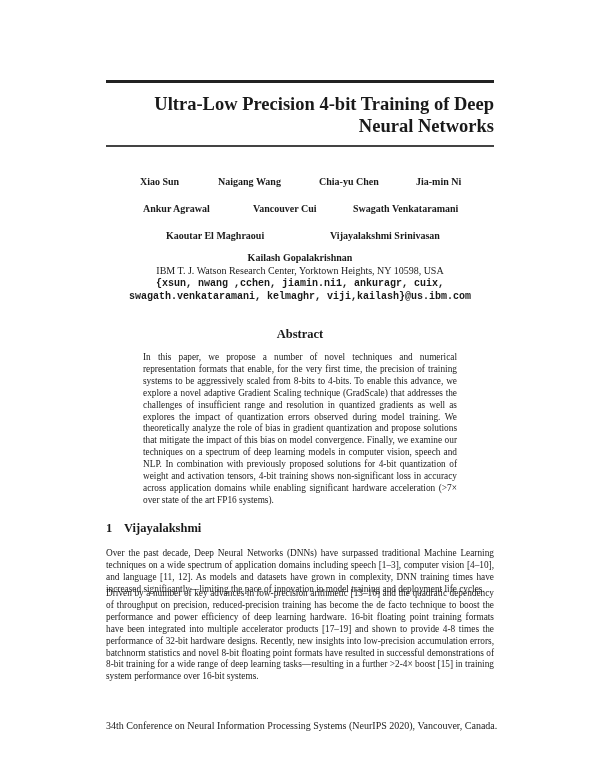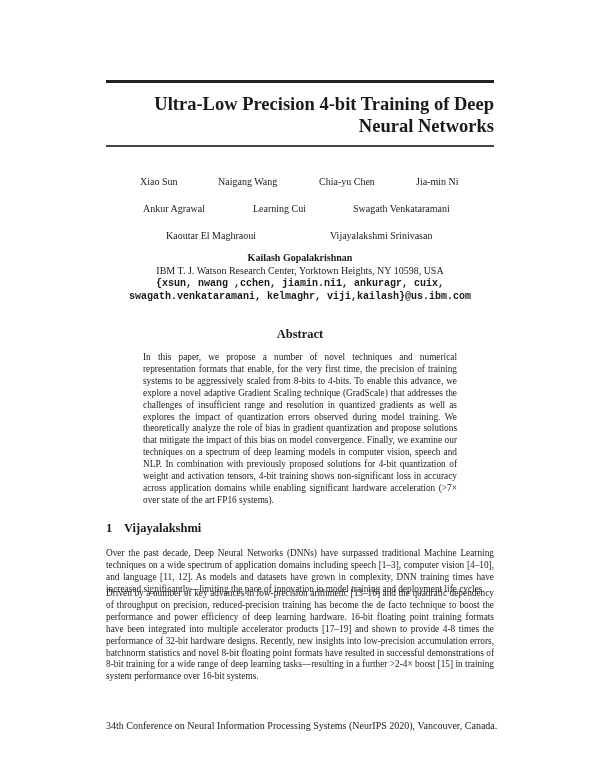--- a/index.html
+++ b/index.html
@@ -14,7 +14,7 @@
       position: absolute; left: 106px; width: 388px; top: 93px;
       text-align: right; font-weight: bold; font-size: 18.5px; line-height: 22px;
     }
-    .author { position: absolute; font-weight: normal; font-size: 10px; white-space: nowrap; }
+    .author { position: absolute; font-weight: bold; font-size: 10px; white-space: nowrap; }
     .center-line {
       position: absolute; left: 0; width: 600px; text-align: center; white-space: nowrap; font-family: Liberation Serif, serif;
     }

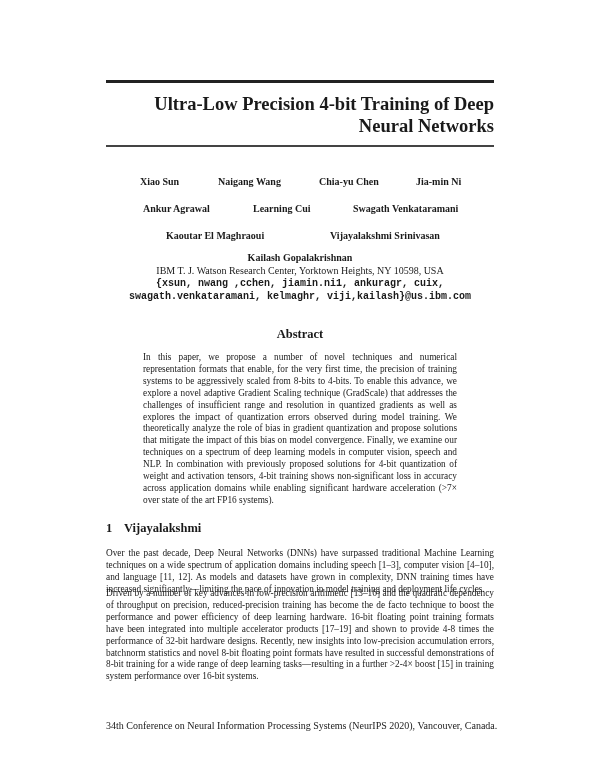--- a/index.html
+++ b/index.html
@@ -56,7 +56,7 @@
     <div class="author" style="left:319px;top:176px">Chia-yu Chen</div>
     <div class="author" style="left:416px;top:176px">Jia-min Ni</div>
     <div class="author" style="left:143px;top:203px">Ankur Agrawal</div>
-    <div class="author" style="left:253px;top:203px">Learning Cui</div>
+    <div class="author" style="left:253px;top:203px">Vancouver Cui</div>
     <div class="author" style="left:353px;top:203px">Swagath Venkataramani</div>
     <div class="author" style="left:166px;top:230px">Kaoutar El Maghraoui</div>
     <div class="author" style="left:330px;top:230px">Vijayalakshmi Srinivasan</div>

